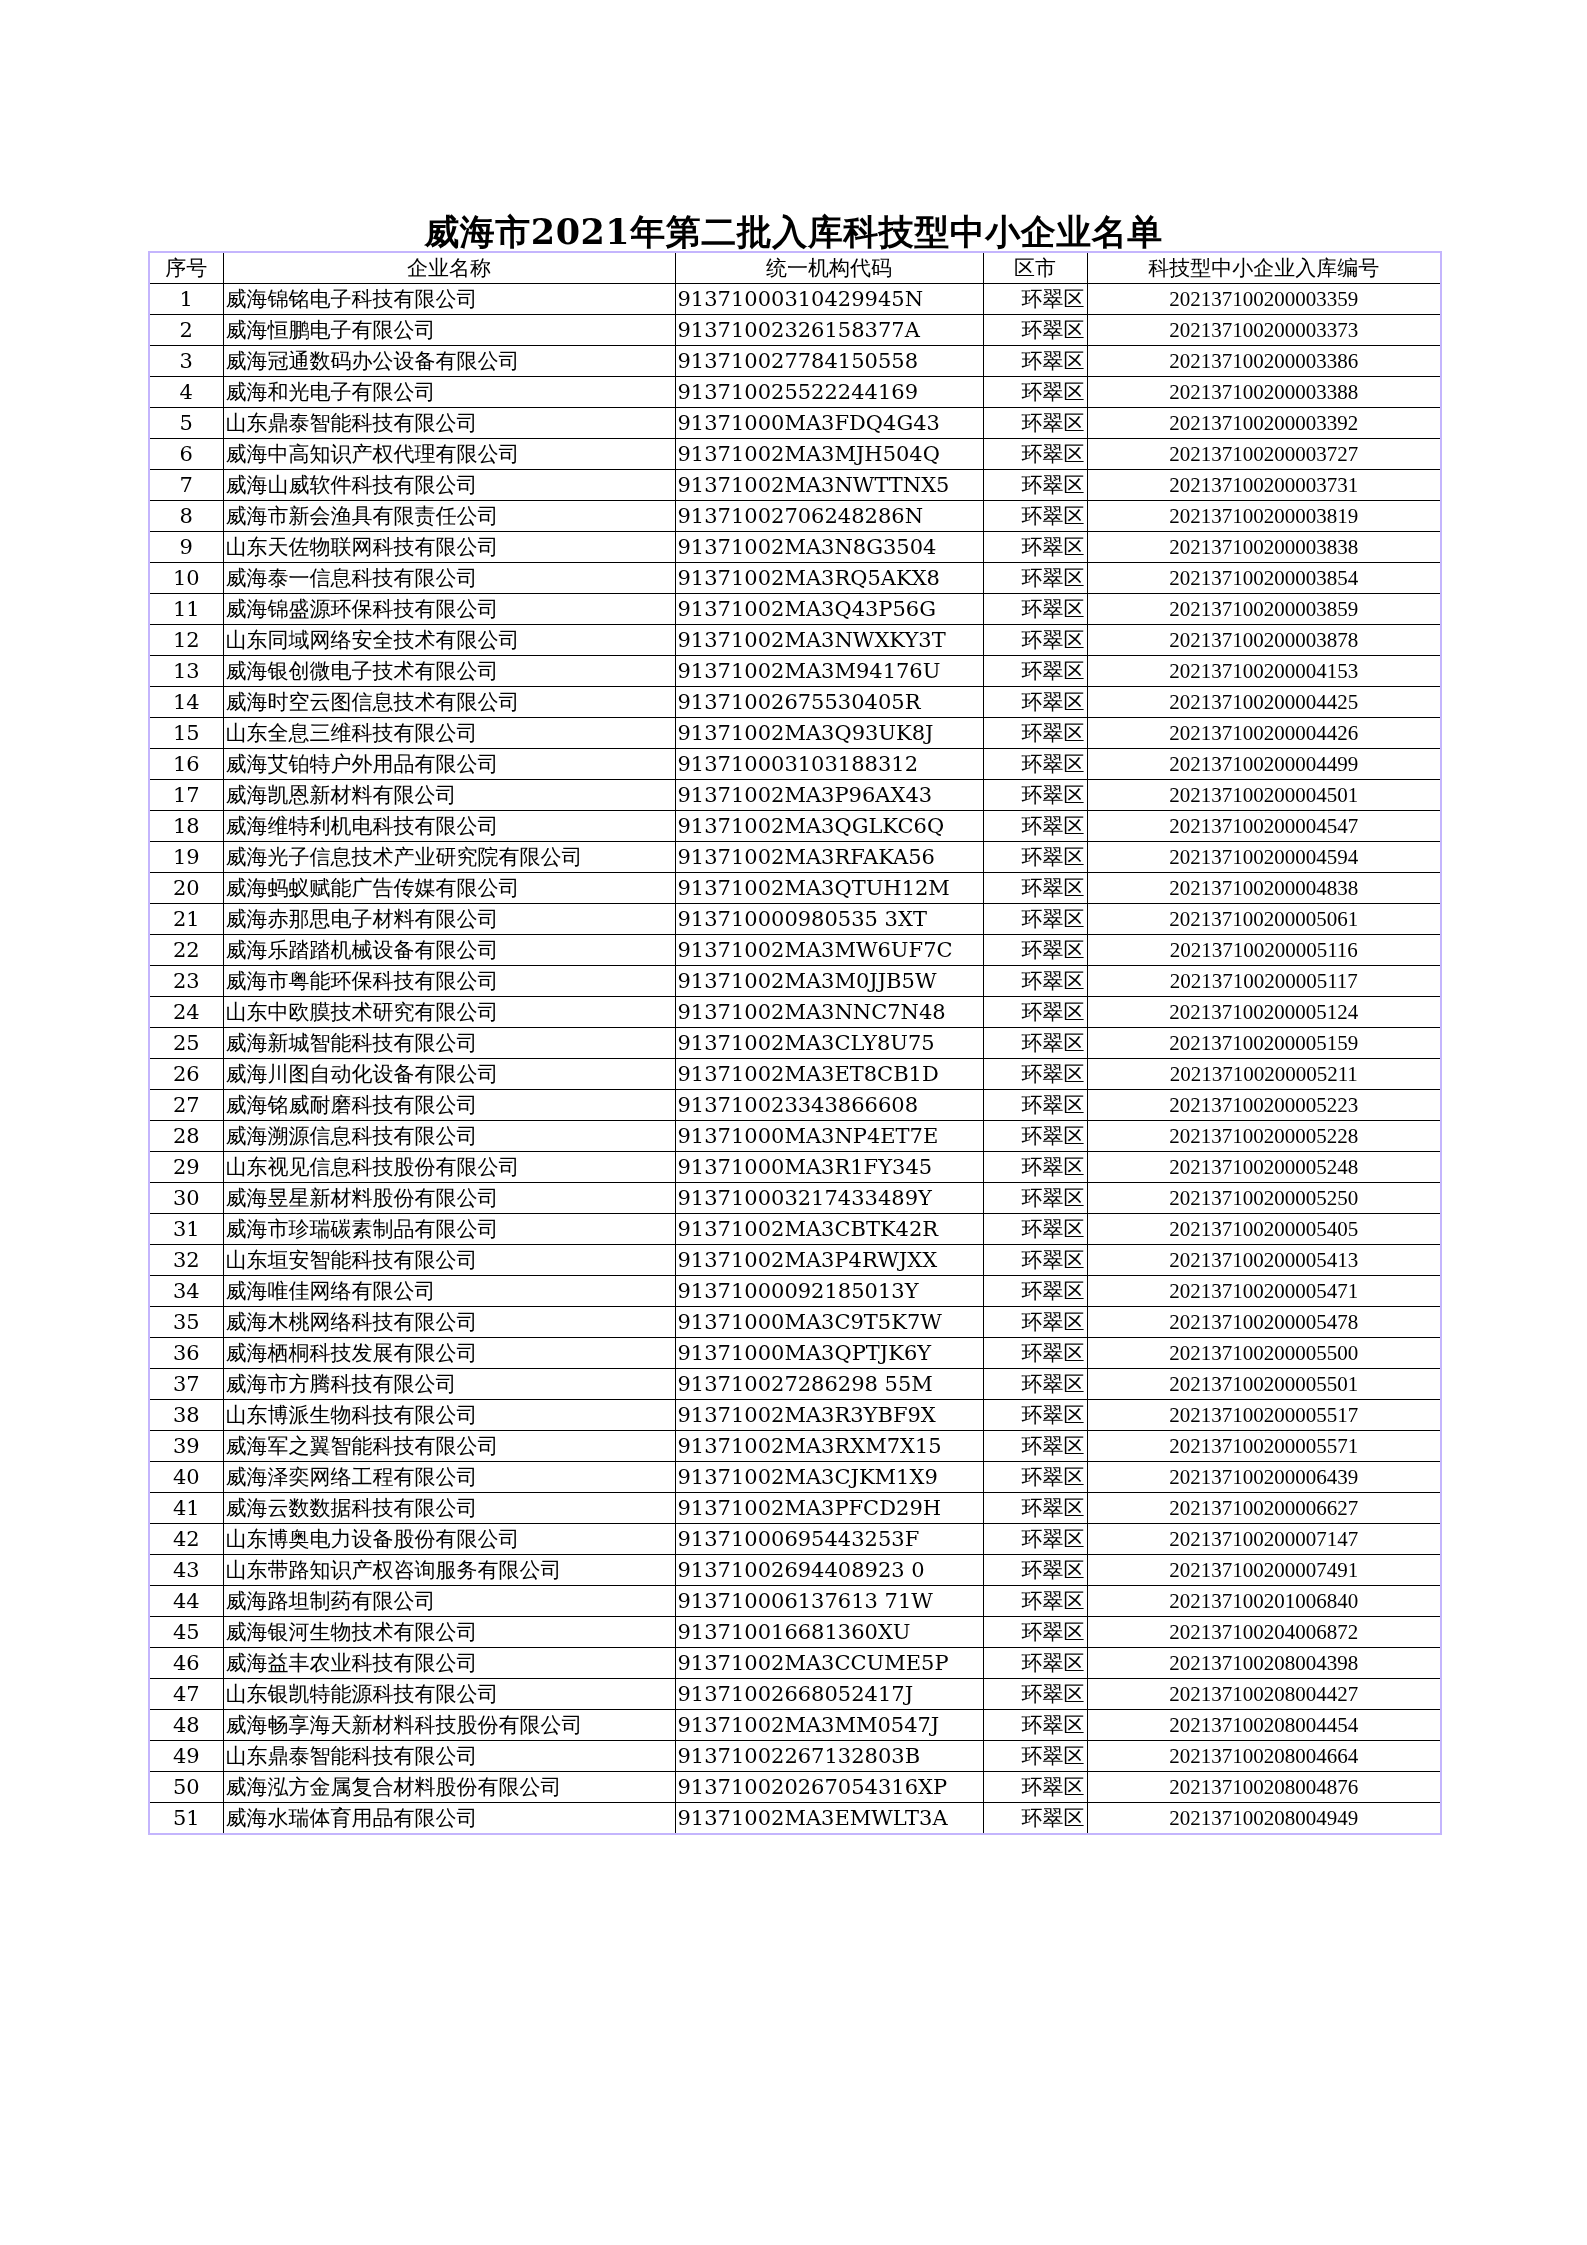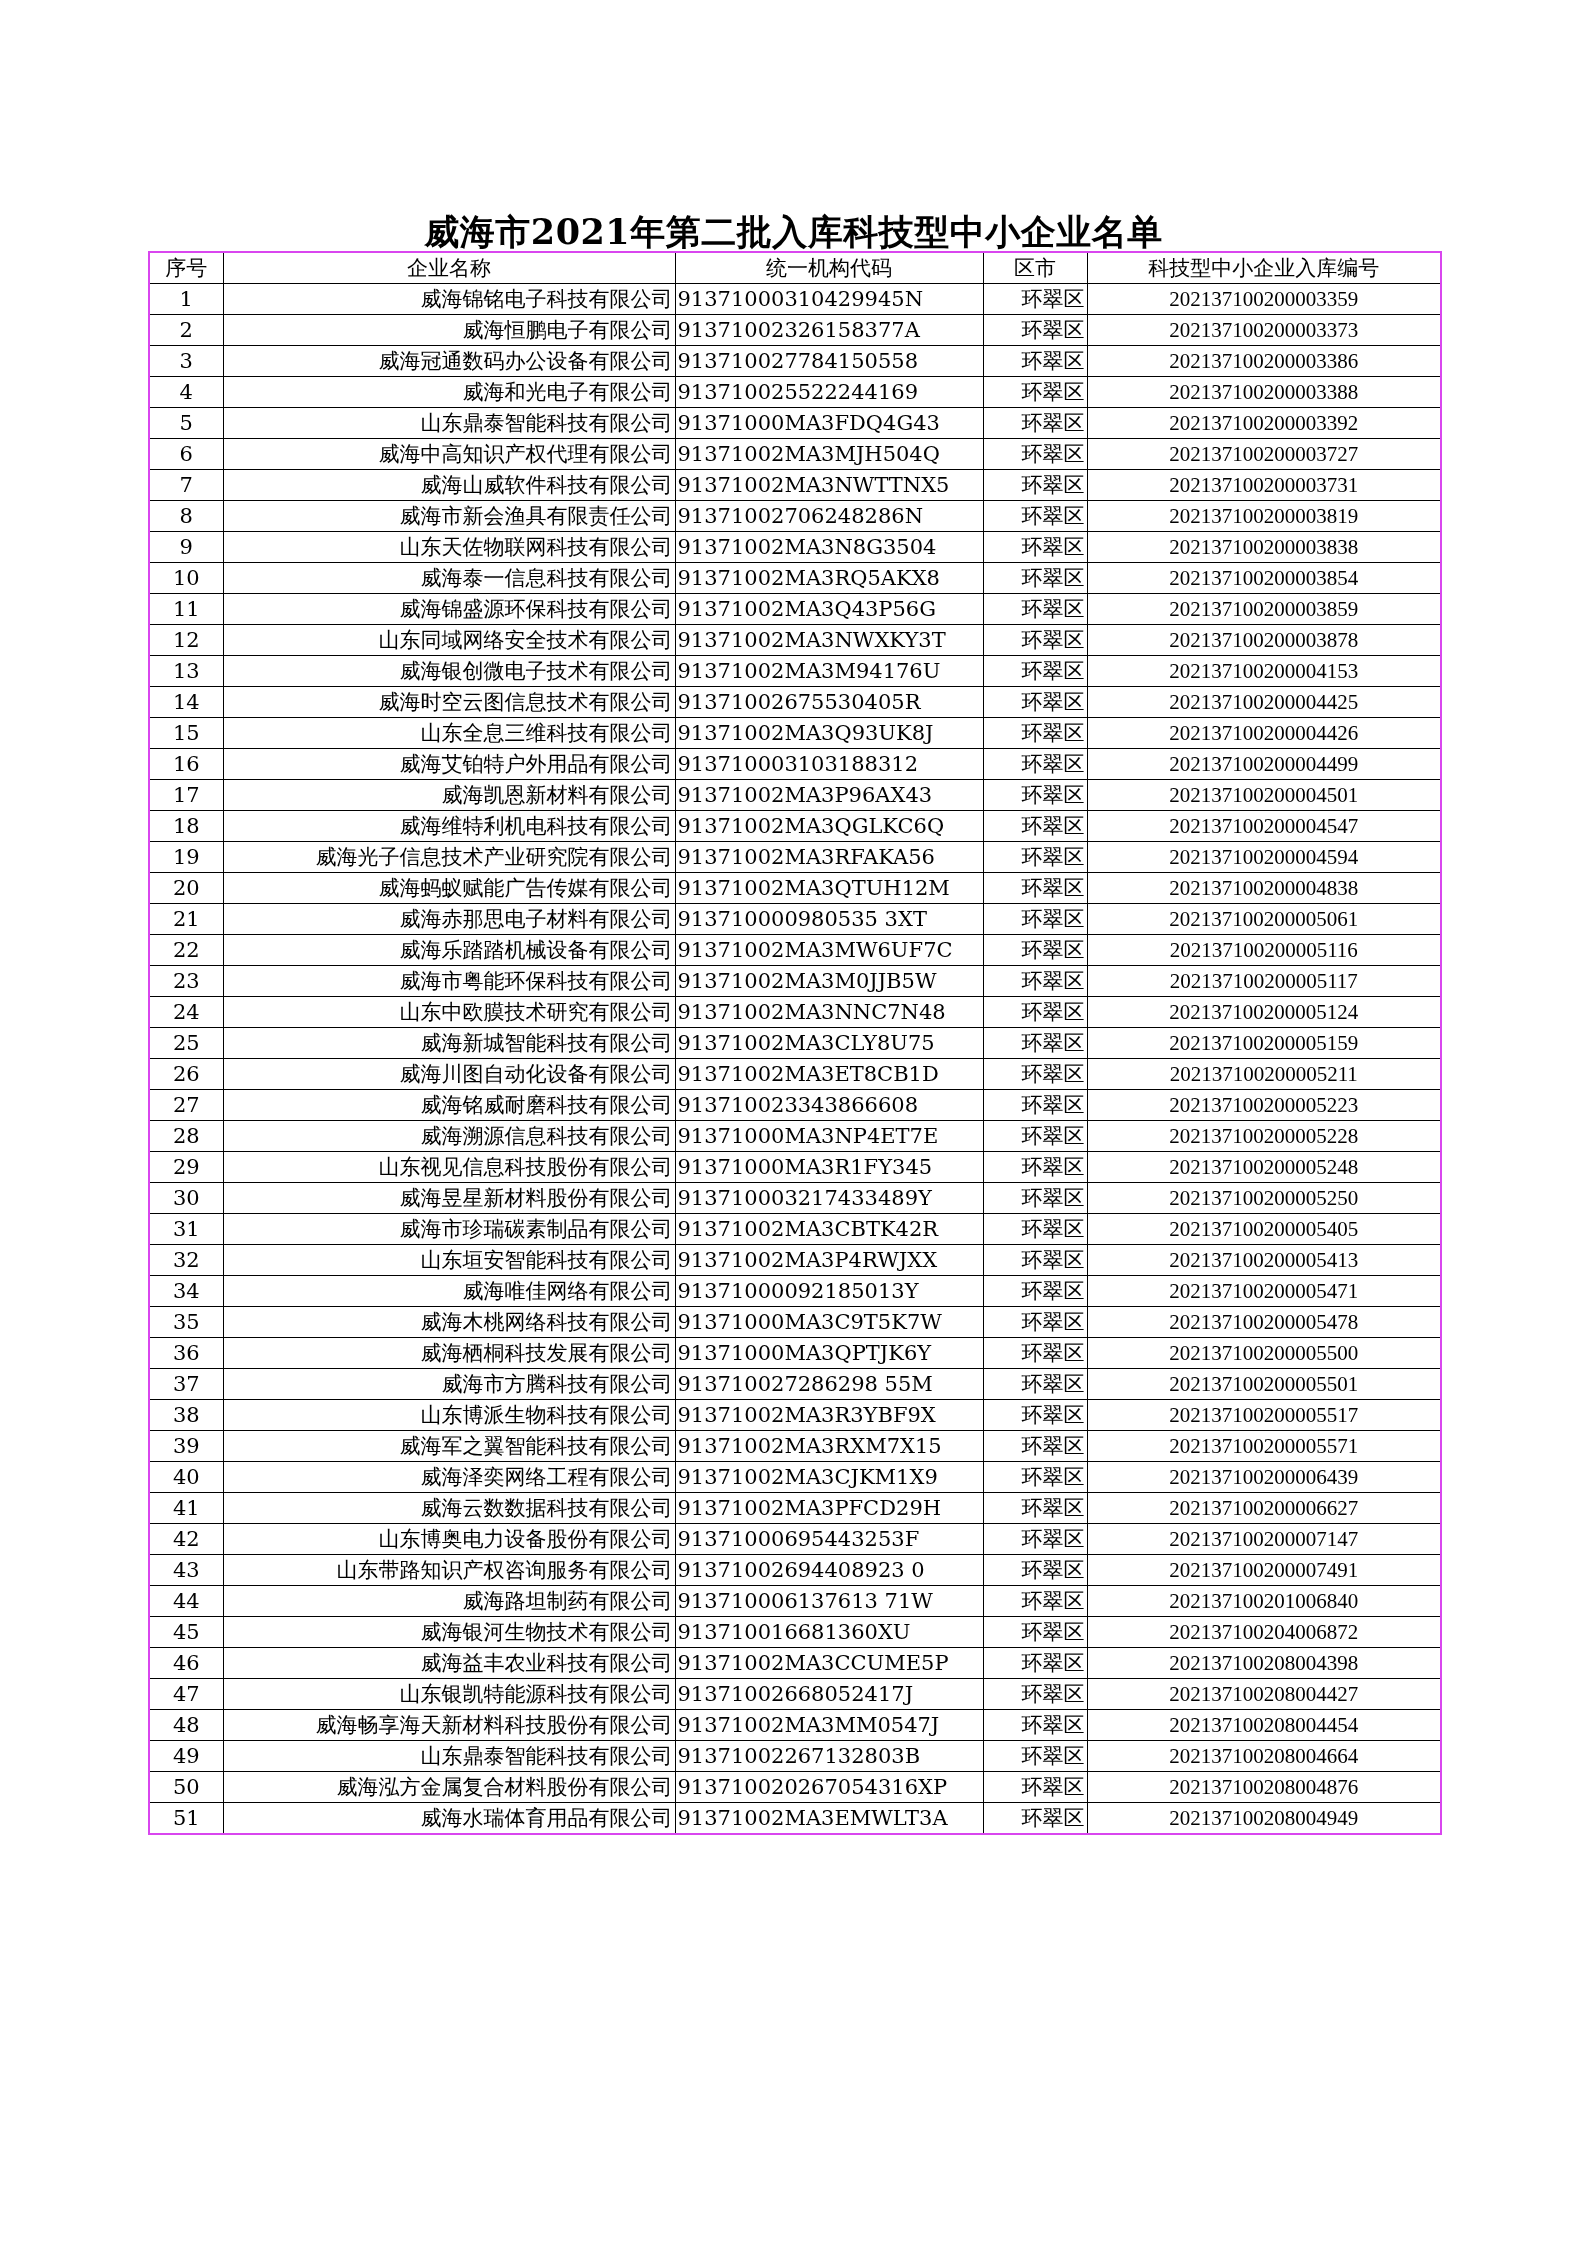--- a/index.html
+++ b/index.html
@@ -47,7 +47,7 @@
     border-collapse: collapse;
     table-layout: fixed;
     width: 1292px;
-    border: 2px solid #d946ef;
+    border: 2px solid #c4b5fd;
   }
   table.list col.c-idx   { width: 74px; }
   table.list col.c-name  { width: 452px; }

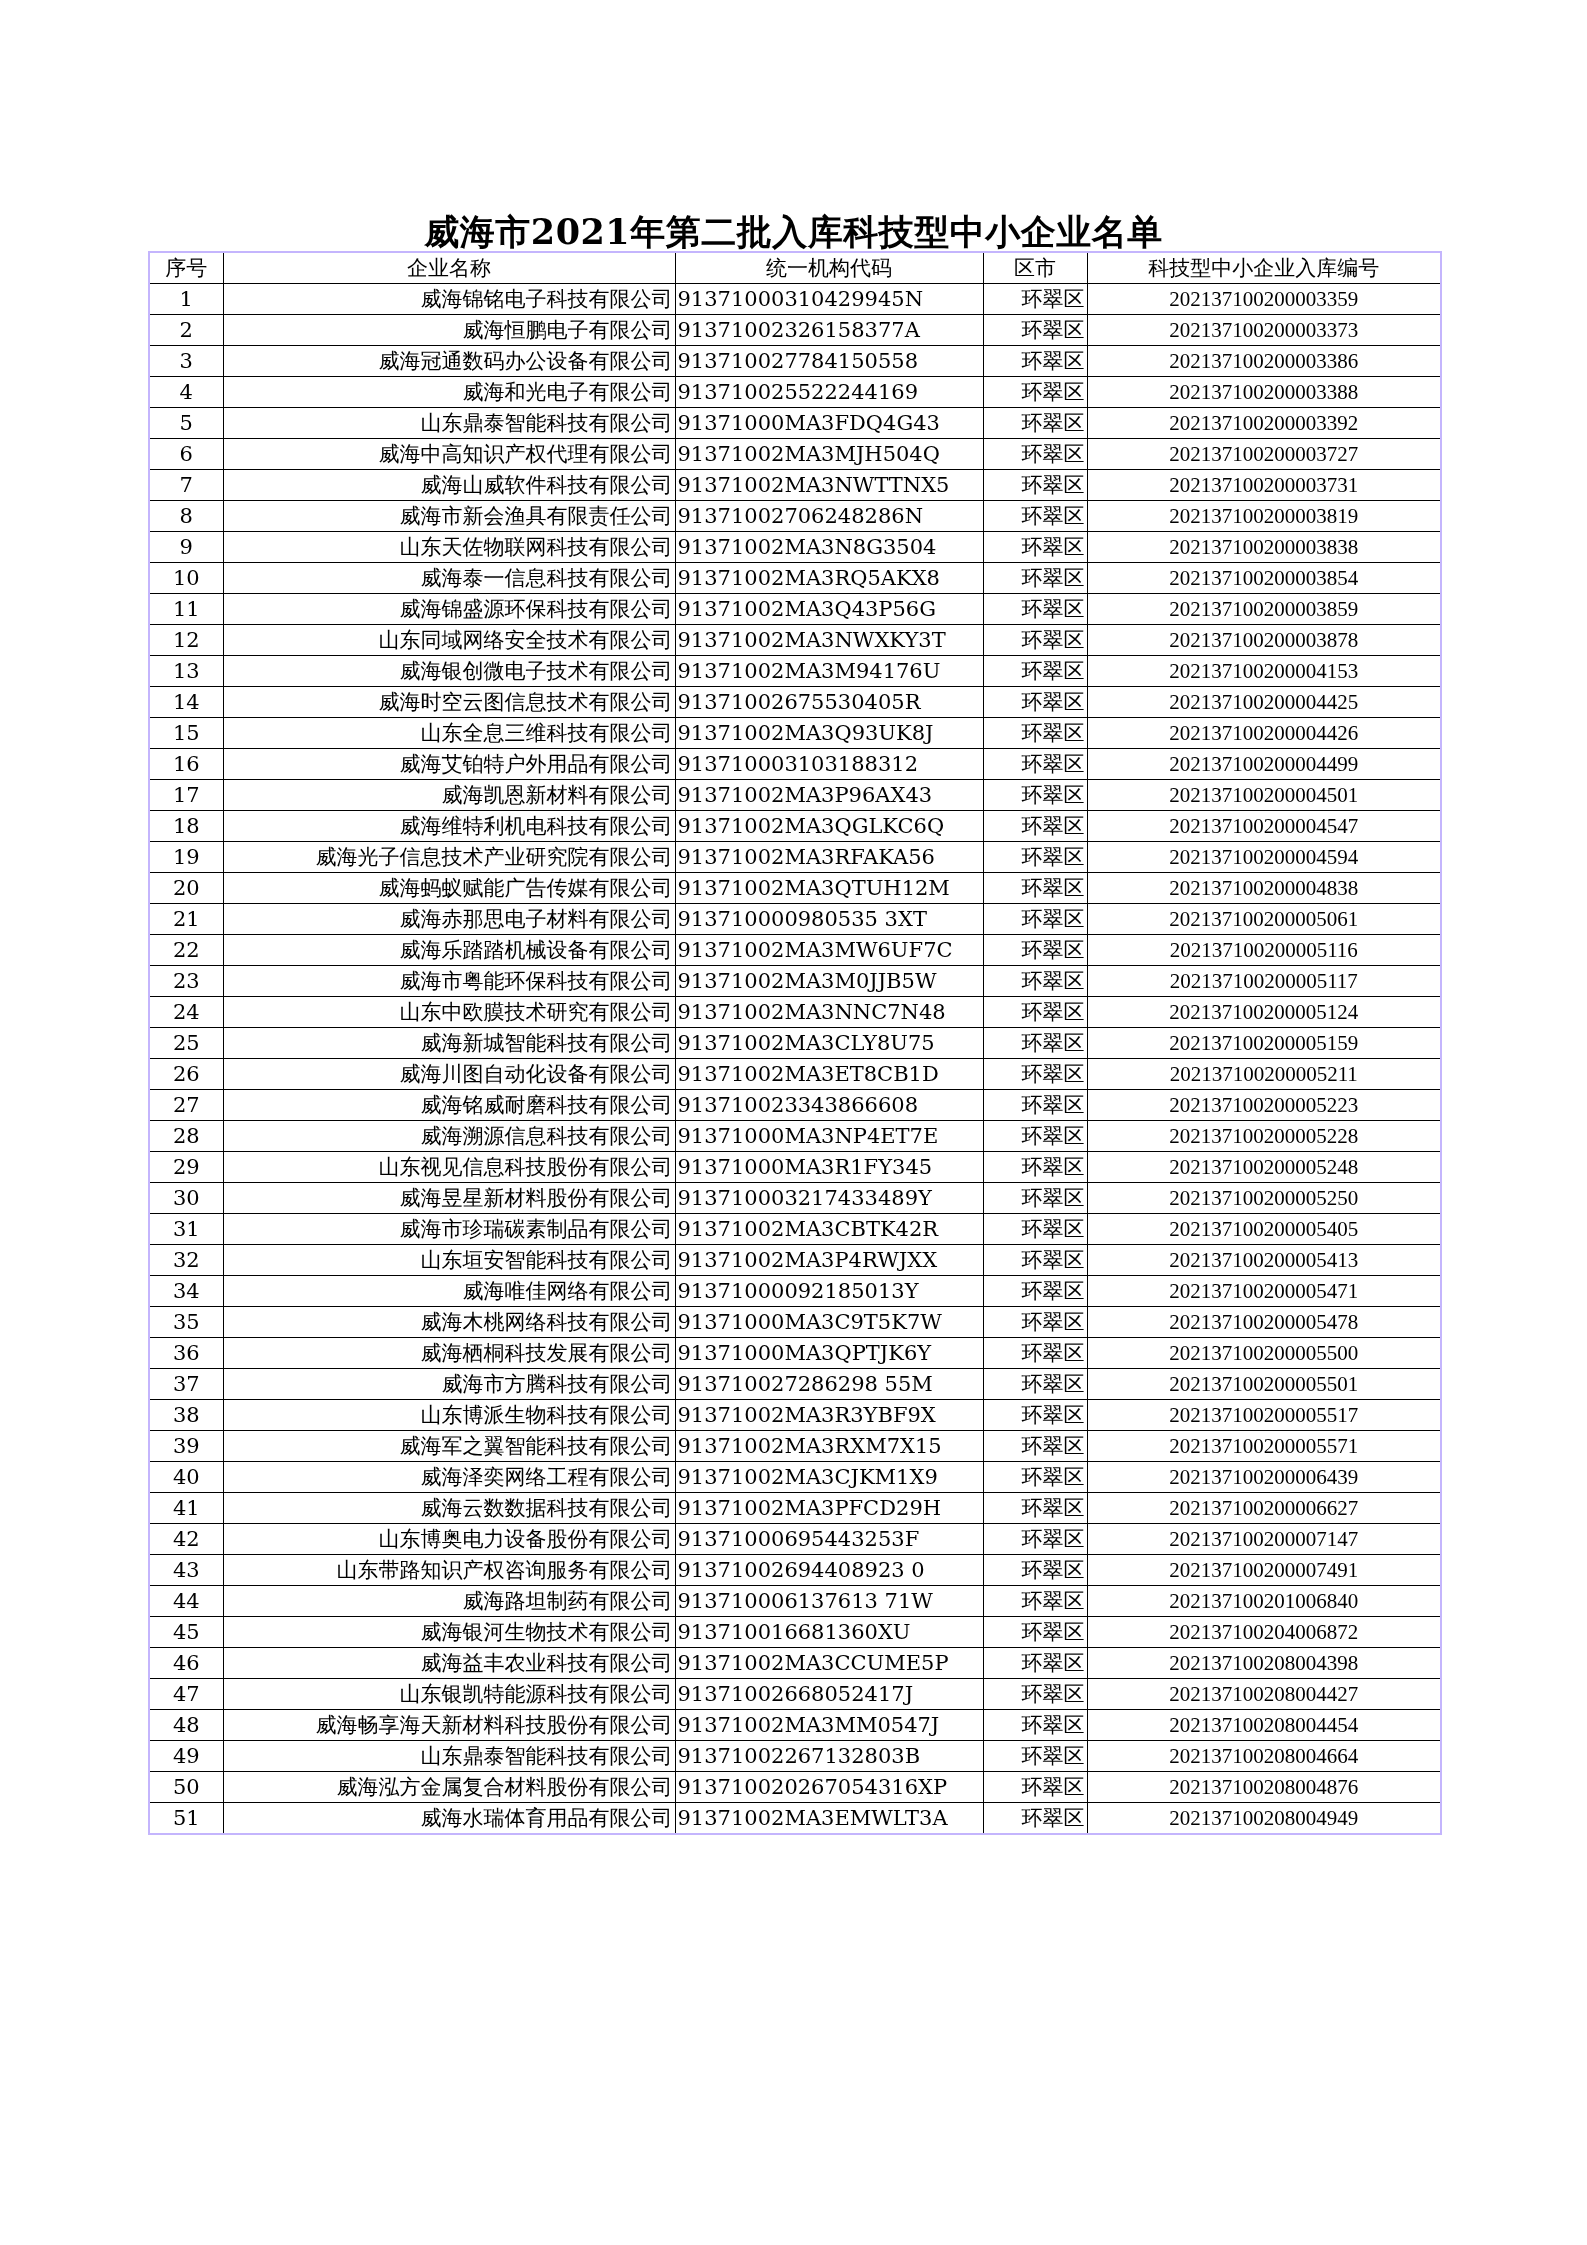--- a/index.html
+++ b/index.html
@@ -77,7 +77,7 @@
     font-size: 21px;
   }
   td.name {
-    text-align: right;
+    text-align: left;
     padding-left: 9px;
     font-family: Liberation Serif, serif;
     font-size: 21.5px;

